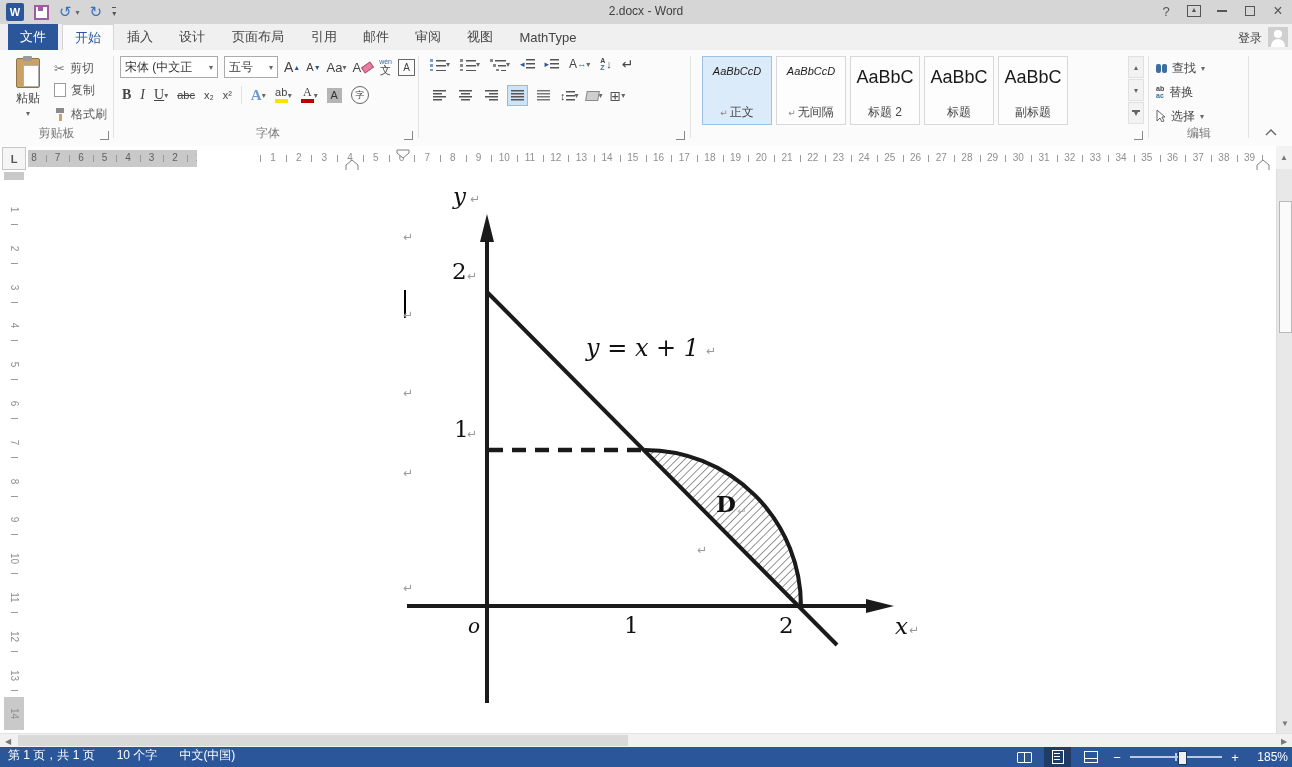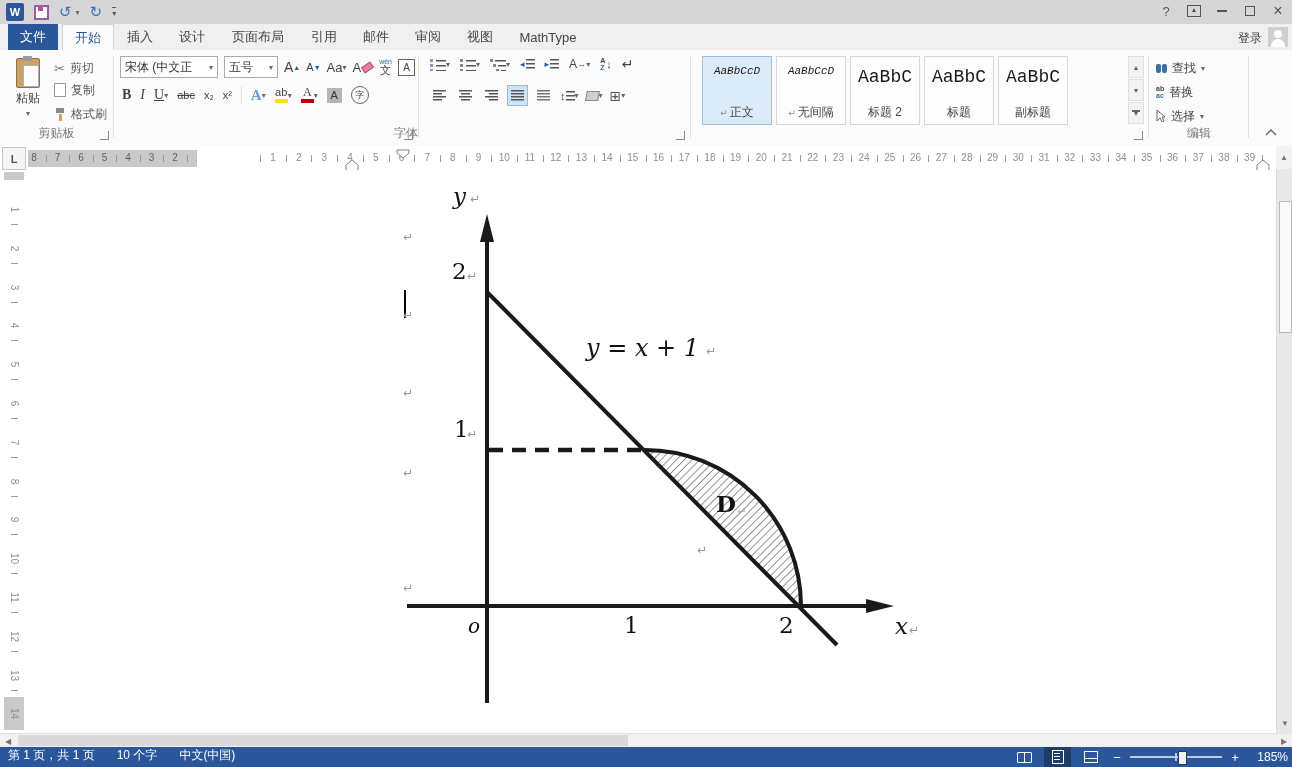--- a/index.html
+++ b/index.html
@@ -187,6 +187,7 @@
       <span class="redoic">↻</span>
       <span class="qat-drop">▾</span>
     </div>
+    <div class="abs title-text">2.docx - Word</div>
     <div class="abs" style="right:0;top:0;display:flex;">
       <span class="capbtn">?</span>
       <span class="capbtn">

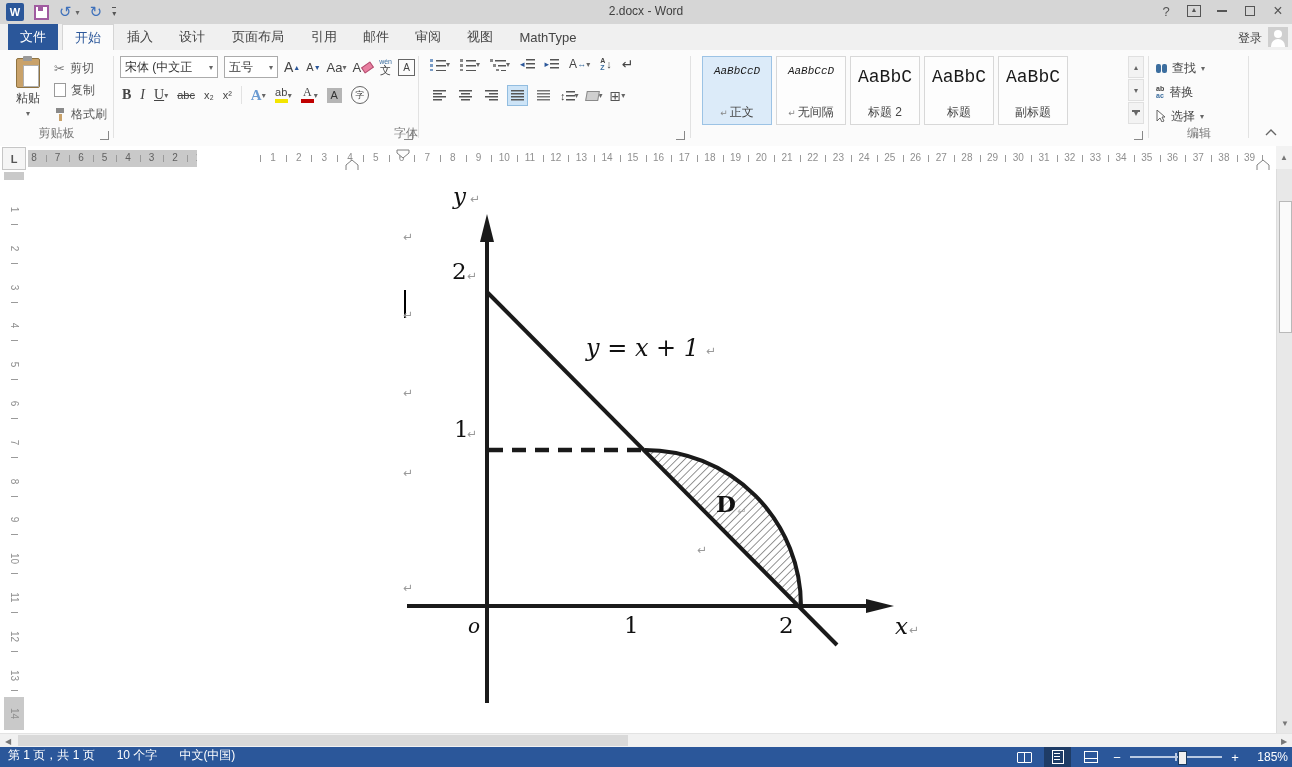--- a/index.html
+++ b/index.html
@@ -114,7 +114,7 @@
         align-items:center;justify-content:flex-end;padding-bottom:3px;position:relative;}
   .card.sel{border:1px solid #9cc3e5;background:#dcebf9;}
   .card .prev{position:absolute;top:8px;left:0;right:0;text-align:center;color:#1a1a1a;
-        font-family:Liberation Mono, monospace;}
+        font-family:Liberation Sans, sans-serif;}
   .card .nm{font-size:12px;color:#444;display:flex;align-items:center;gap:2px;}
   .pilc{font-size:9px;color:#888;}
   .stylescroll{left:1128px;top:6px;width:16px;display:flex;flex-direction:column;gap:1px;}

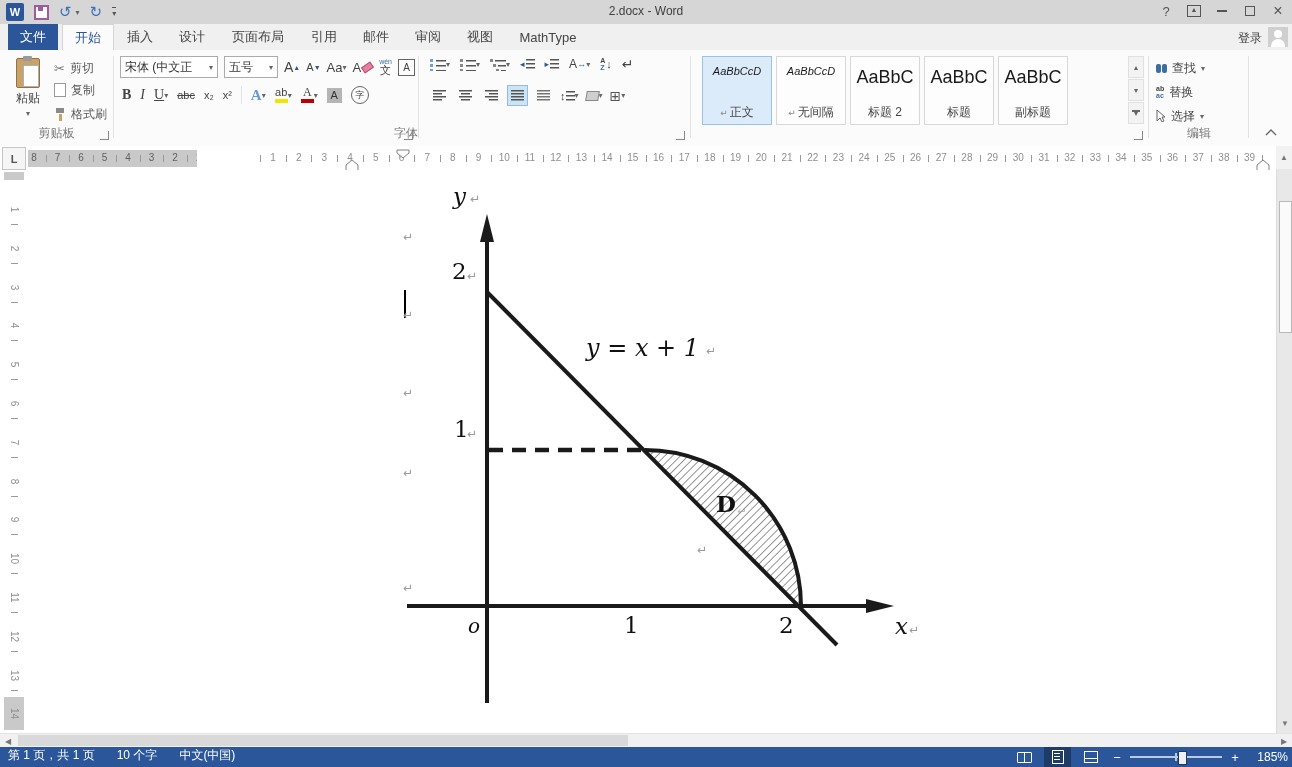--- a/index.html
+++ b/index.html
@@ -311,7 +311,7 @@
       <span class="shadeA">A</span>
       <span class="circ">字</span>
     </div>
-    <div class="glabel" style="left:118px;width:300px;text-align:right;">字体</div>
+    <div class="glabel" style="left:118px;width:300px;">字体</div>
     <span class="launcher" style="left:404px;"></span>
 
     <div class="abs pr1">

